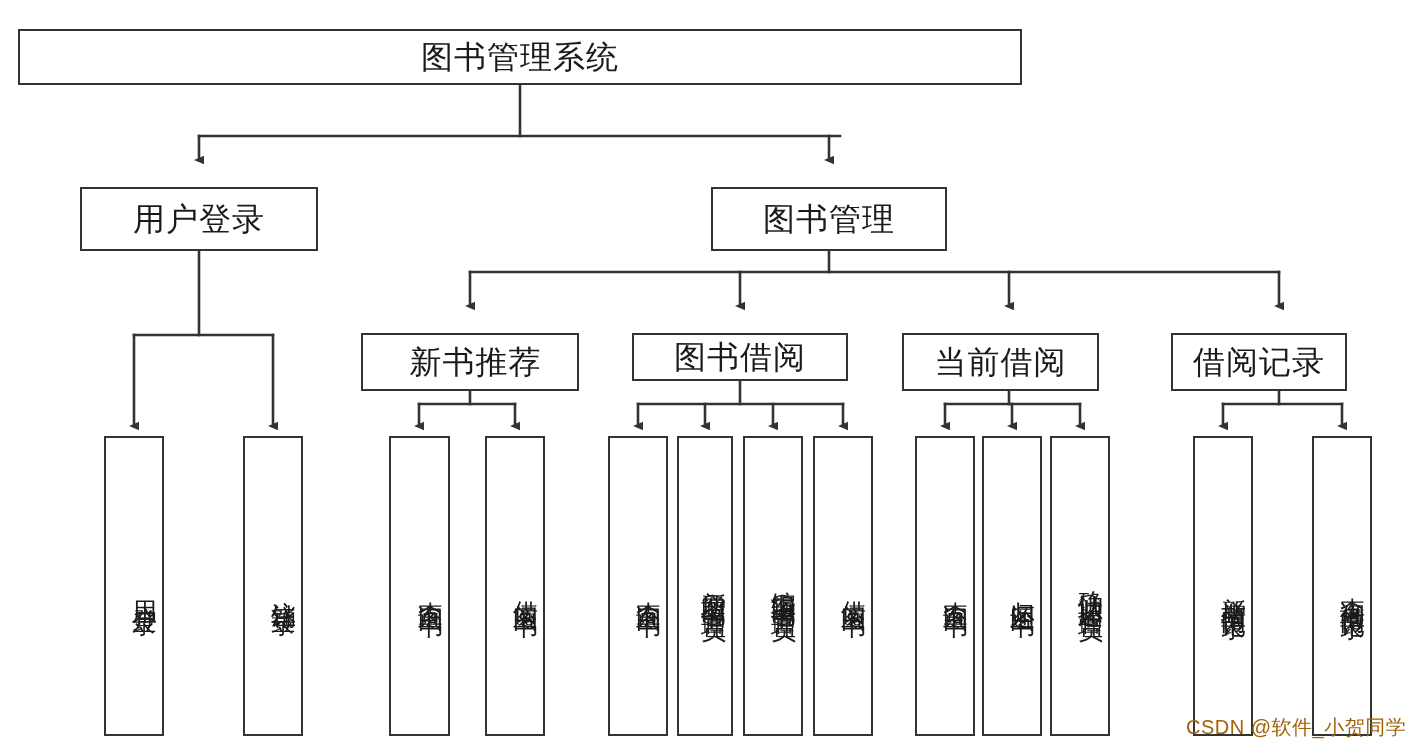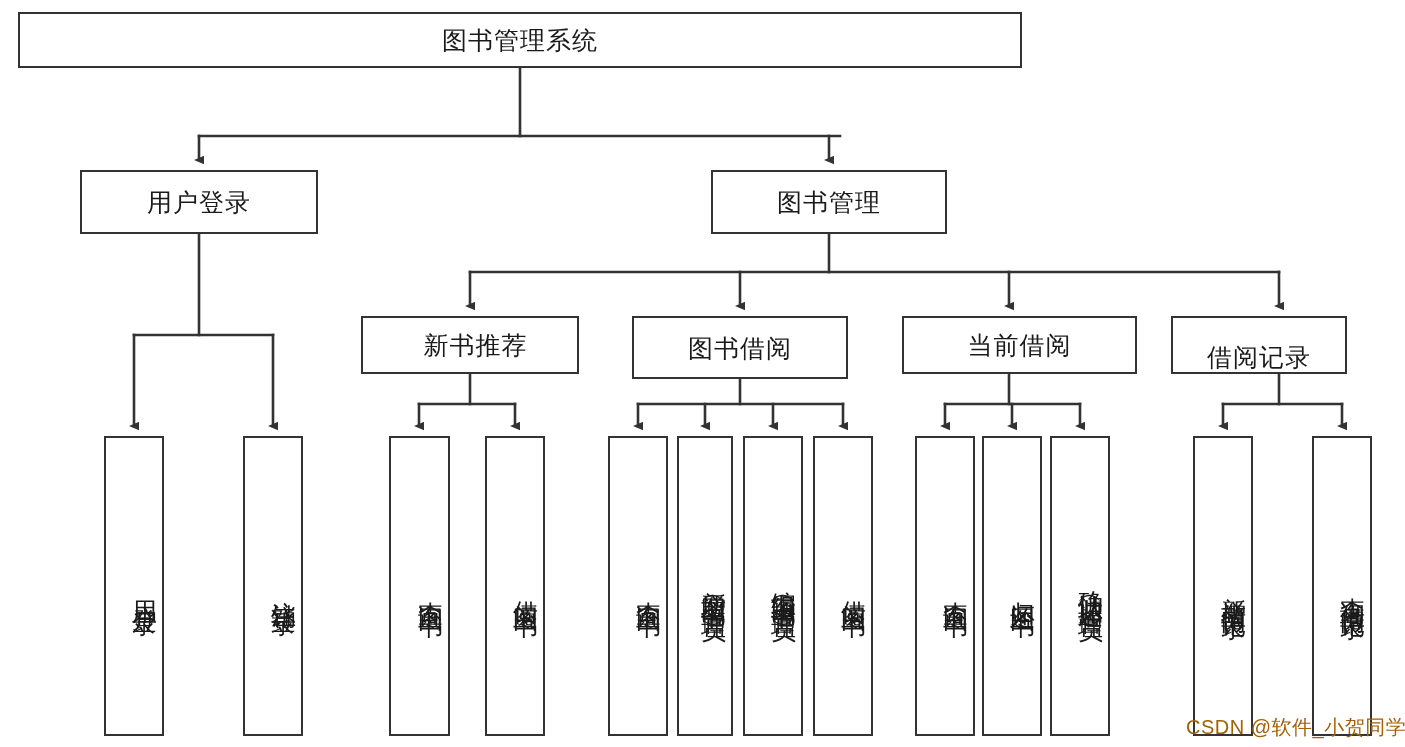--- a/index.html
+++ b/index.html
@@ -28,9 +28,10 @@
     color: #1a1a1a;
   }
   .node.horiz {
-    font-size: 25px;
+    font-size: 32px;
     letter-spacing: 1px;
     line-height: 1.2;
+    margin-top: 17px;
   }
   .node.vert {
     writing-mode: vertical-rl;

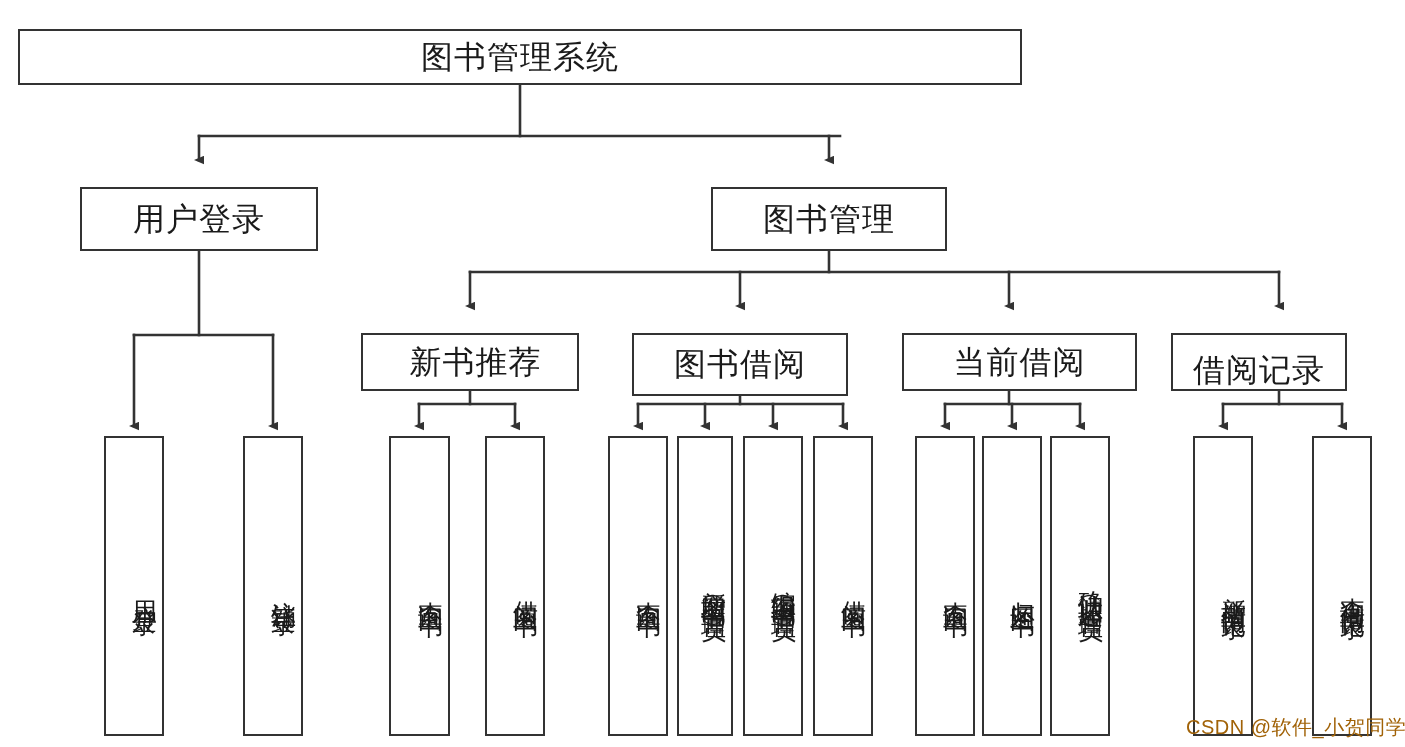--- a/index.html
+++ b/index.html
@@ -134,7 +134,7 @@
   <div class="node horiz" style="left: 361px; top: 316px; width: 218px; height: 58px; padding-left: 11px;">
     <span>新书推荐</span>
   </div>
-  <div class="node horiz" style="left: 632px; top: 316px; width: 216px; height: 63px;">
+  <div class="node horiz" style="left: 632px; top: 316px; width: 216px; height: 48px;">
     <span>图书借阅</span>
   </div>
   <div class="node horiz" style="left: 902px; top: 316px; width: 235px; height: 58px;">

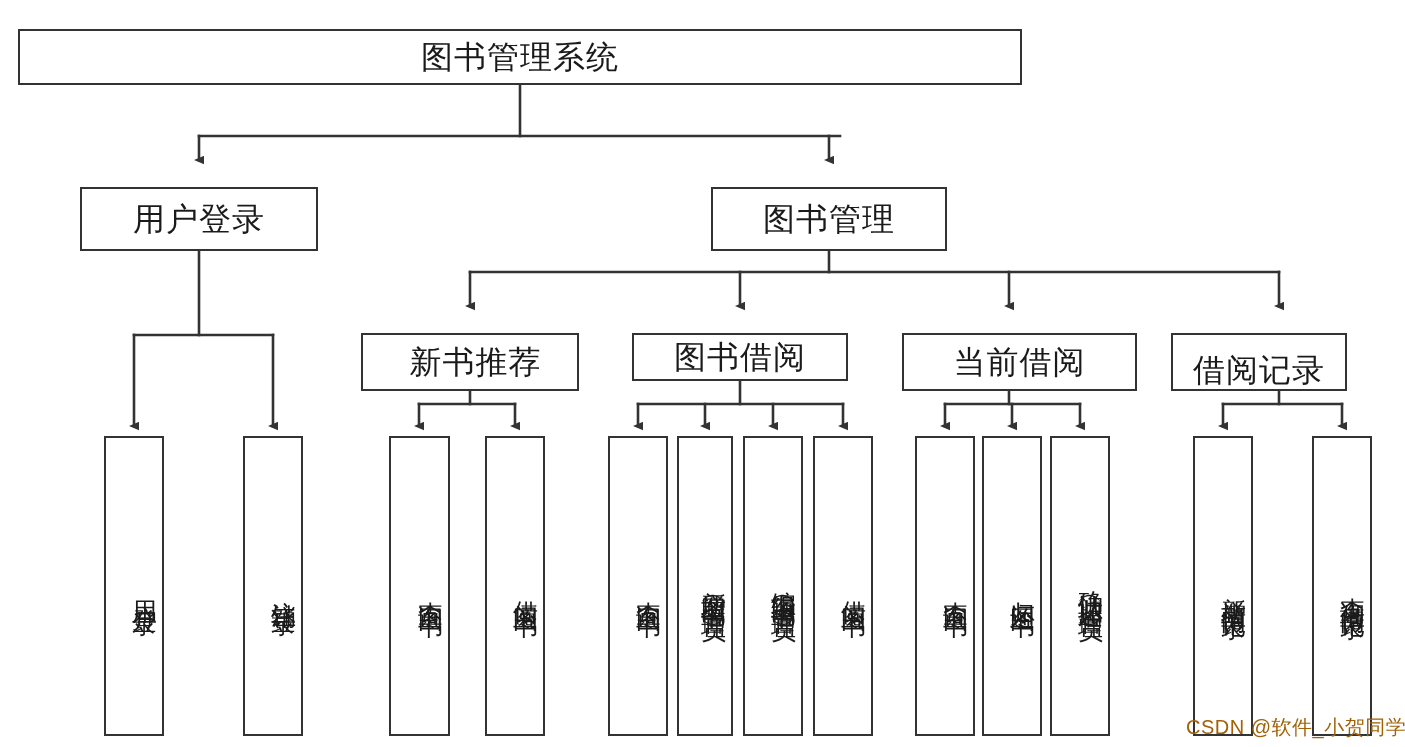--- a/index.html
+++ b/index.html
@@ -137,7 +137,7 @@
   <div class="node horiz" style="left: 632px; top: 316px; width: 216px; height: 48px;">
     <span>图书借阅</span>
   </div>
-  <div class="node horiz" style="left: 902px; top: 316px; width: 235px; height: 58px;">
+  <div class="node horiz" style="left: 902px; top: 316px; width: 197px; height: 58px;">
     <span>当前借阅</span>
   </div>
   <div class="node horiz" style="left: 1171px; top: 316px; width: 176px; height: 58px; align-items: flex-end;">

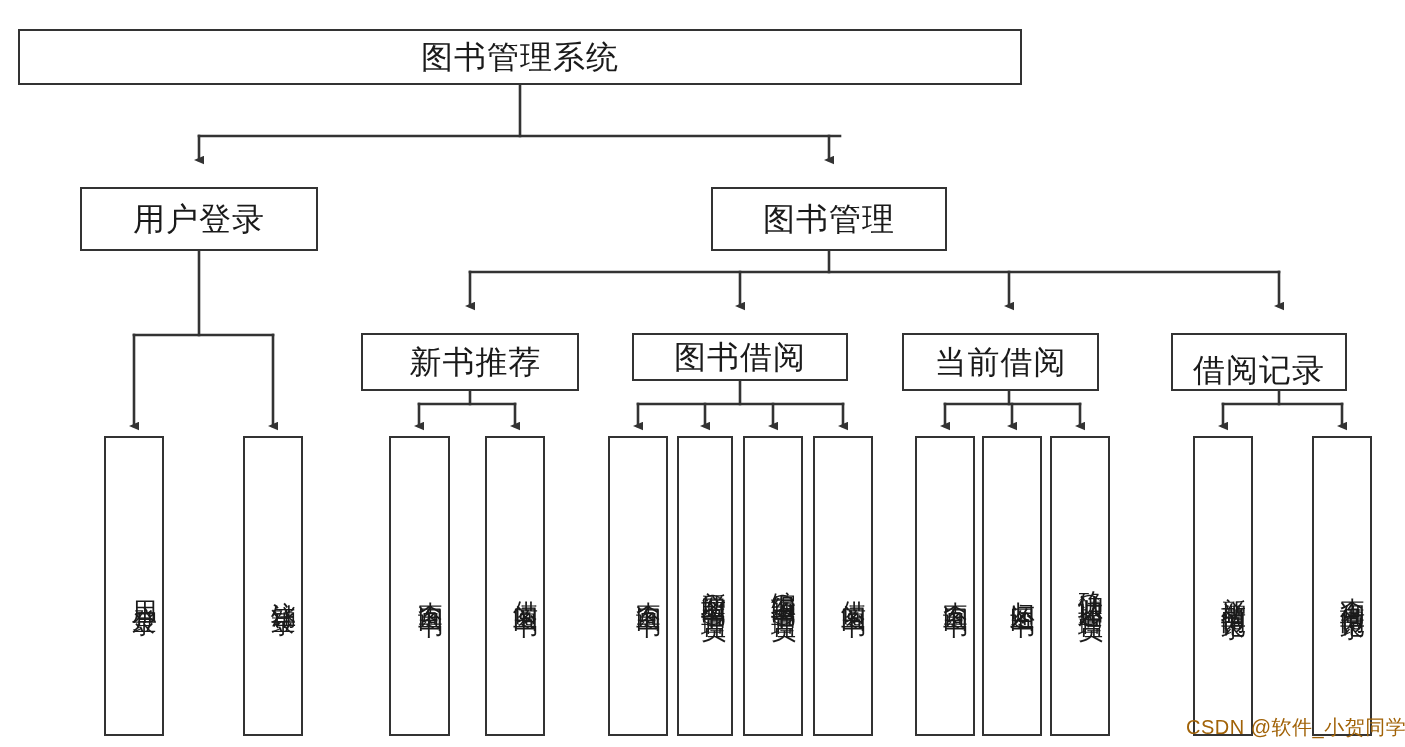--- a/index.html
+++ b/index.html
@@ -140,7 +140,7 @@
   <div class="node horiz" style="left: 902px; top: 316px; width: 197px; height: 58px;">
     <span>当前借阅</span>
   </div>
-  <div class="node horiz" style="left: 1171px; top: 316px; width: 176px; height: 58px; align-items: flex-end;">
+  <div class="node horiz" style="left: 1171px; top: 316px; width: 176px; height: 58px;">
     <span>借阅记录</span>
   </div>
 

